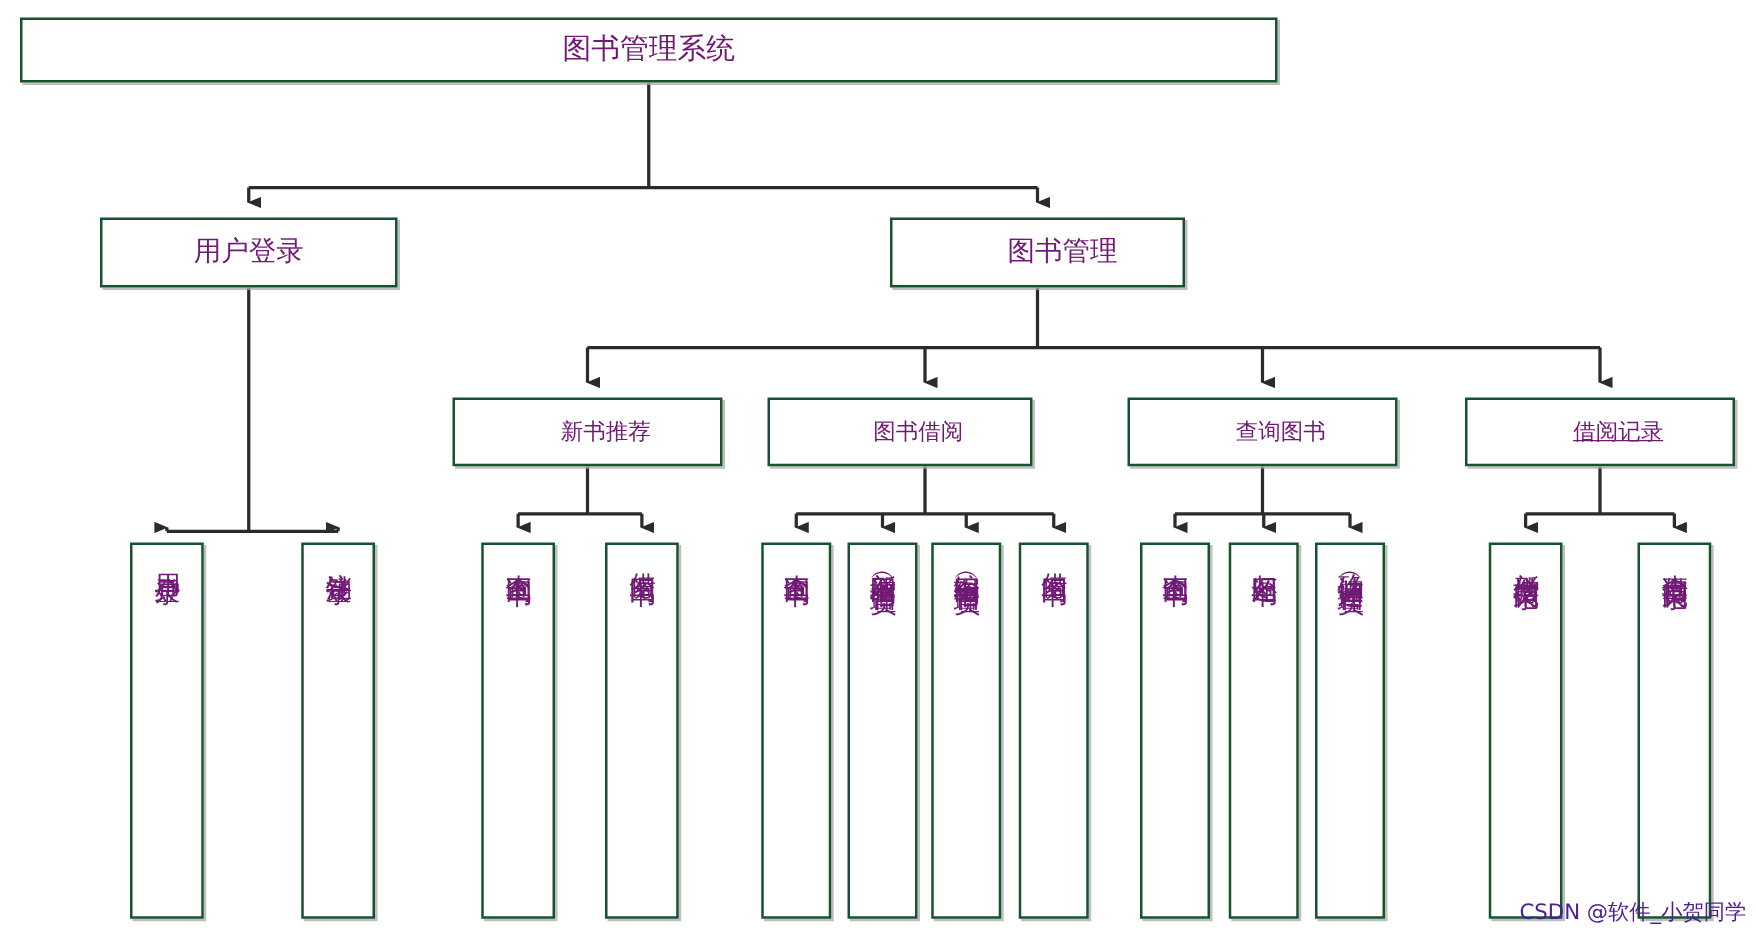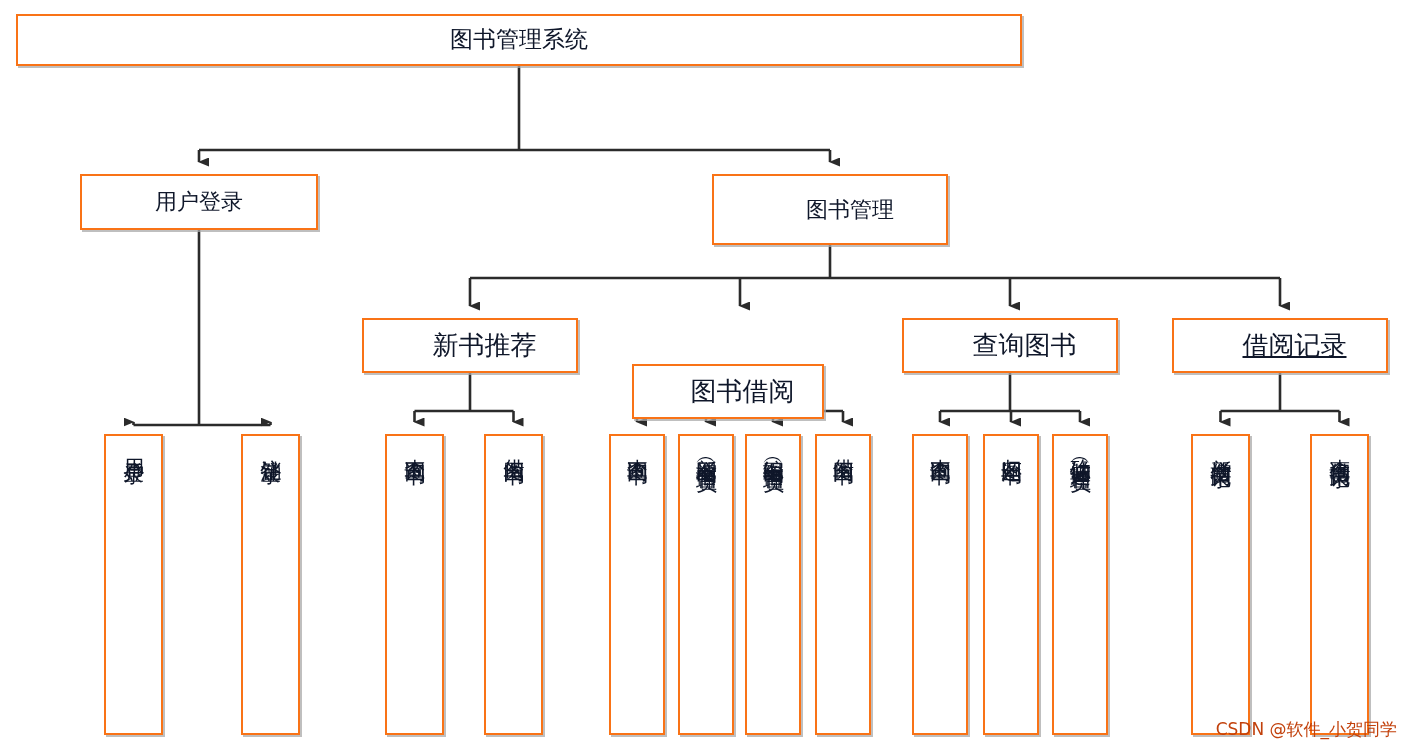--- a/index.html
+++ b/index.html
@@ -32,12 +32,12 @@
     position: absolute;
     box-sizing: border-box;
     background: #ffffff;
-    border: 2px solid #f97316;
+    border: 2px solid #14532d;
     box-shadow: 2px 2px 0 0 rgba(170,170,170,0.75);
     display: flex;
     align-items: center;
     justify-content: center;
-    color: #0f172a;
+    color: #701a75;
     line-height: 1.18;
     z-index: 2;
   }

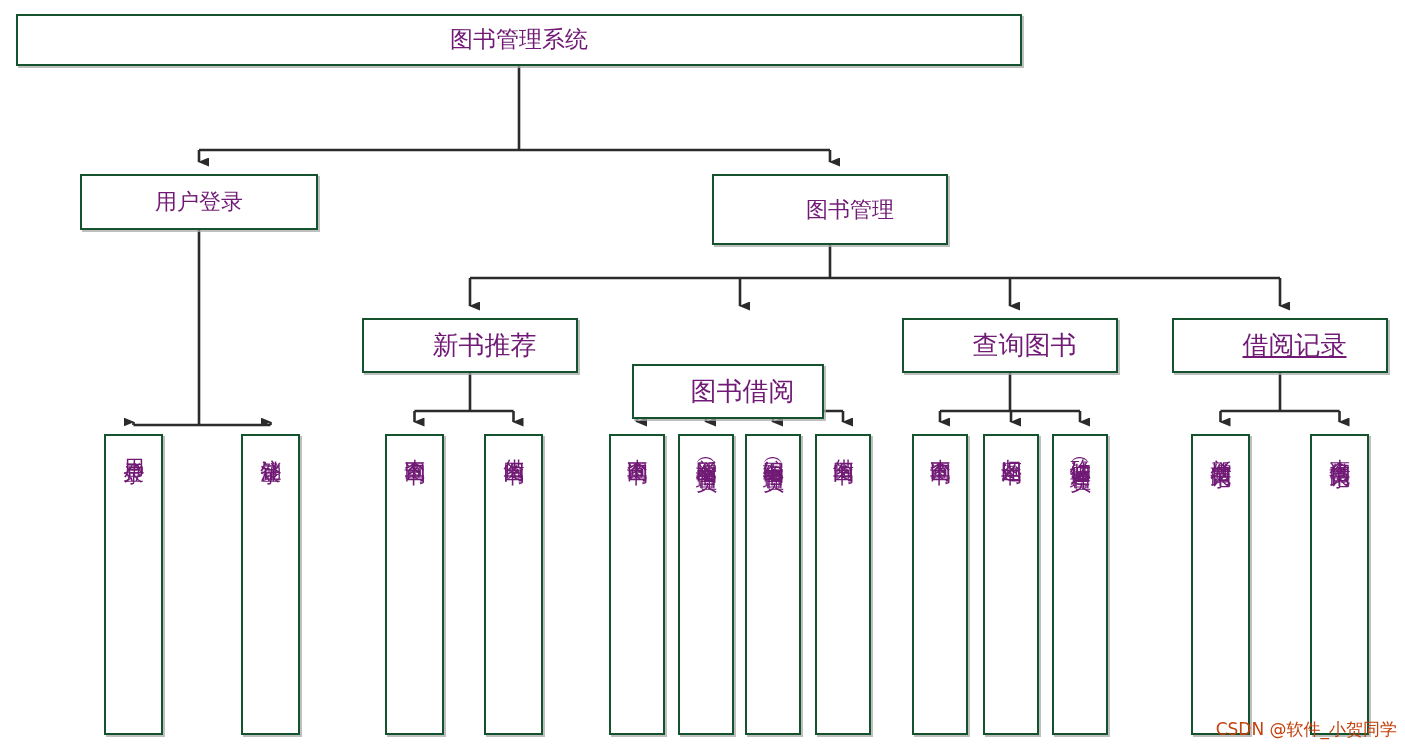--- a/index.html
+++ b/index.html
@@ -133,7 +133,7 @@
       <div class="node level2" style="left: 80px; top: 174px; width: 238px; height: 56px;">
         <span class="label">用户登录</span>
       </div>
-      <div class="node level2" style="left: 712px; top: 174px; width: 236px; height: 71px; padding-left: 40px;">
+      <div class="node level2" style="left: 712px; top: 174px; width: 236px; height: 56px; padding-left: 40px;">
         <span class="label">图书管理</span>
       </div>
       <div class="node level3" style="left: 362px; top: 318px; width: 216px; height: 55px;">

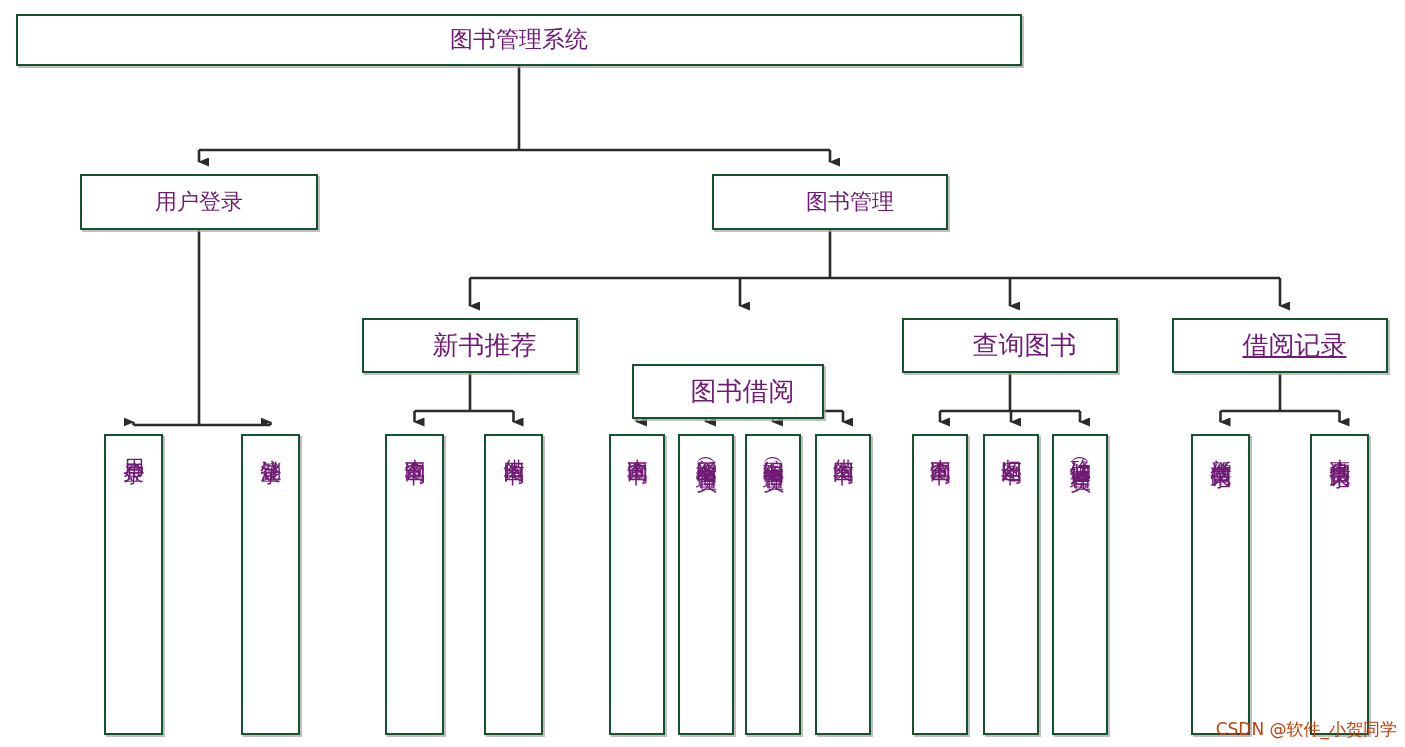--- a/index.html
+++ b/index.html
@@ -49,7 +49,7 @@
 
   .node.root      { font-size: 23px; }
   .node.level2    { font-size: 22px; }
-  .node.level3    { font-size: 26px; padding-left: 29px; }
+  .node.level3    { font-size: 18px; padding-left: 29px; }
 
   
   .node.leaf {

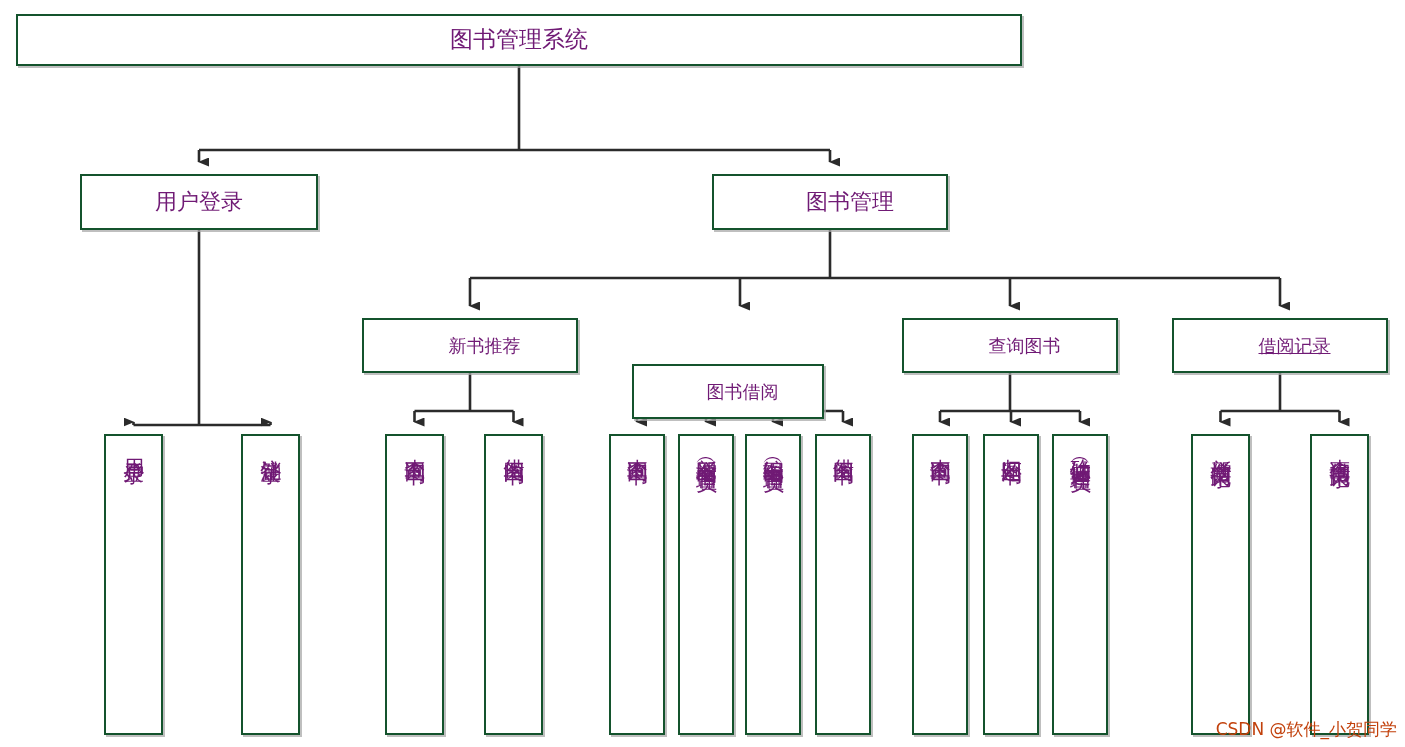--- a/index.html
+++ b/index.html
@@ -139,7 +139,7 @@
       <div class="node level3" style="left: 362px; top: 318px; width: 216px; height: 55px;">
         <span class="label">新书推荐</span>
       </div>
-      <div class="node level3" style="left: 632px; top: 318px; width: 192px; height: 55px; margin-top: 46px;">
+      <div class="node level3" style="left: 614px; top: 318px; width: 212px; height: 55px;">
         <span class="label">图书借阅</span>
       </div>
       <div class="node level3" style="left: 902px; top: 318px; width: 216px; height: 55px;">

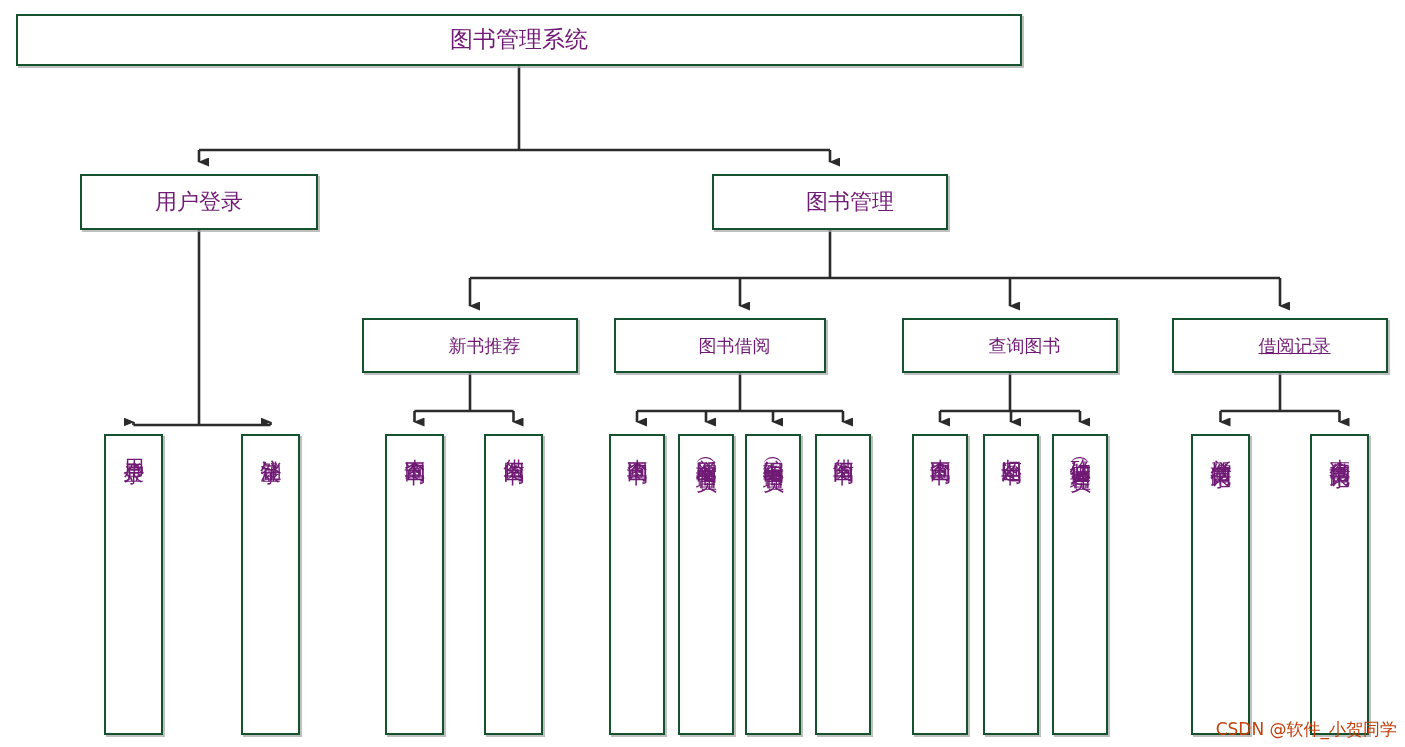--- a/index.html
+++ b/index.html
@@ -72,7 +72,7 @@
     right: 8px;
     bottom: 6px;
     font-size: 17px;
-    color: #c2410c;
+    color: #4c1d95;
     white-space: nowrap;
     z-index: 5;
     font-family: "DejaVu Sans", "Liberation Sans", sans-serif;

